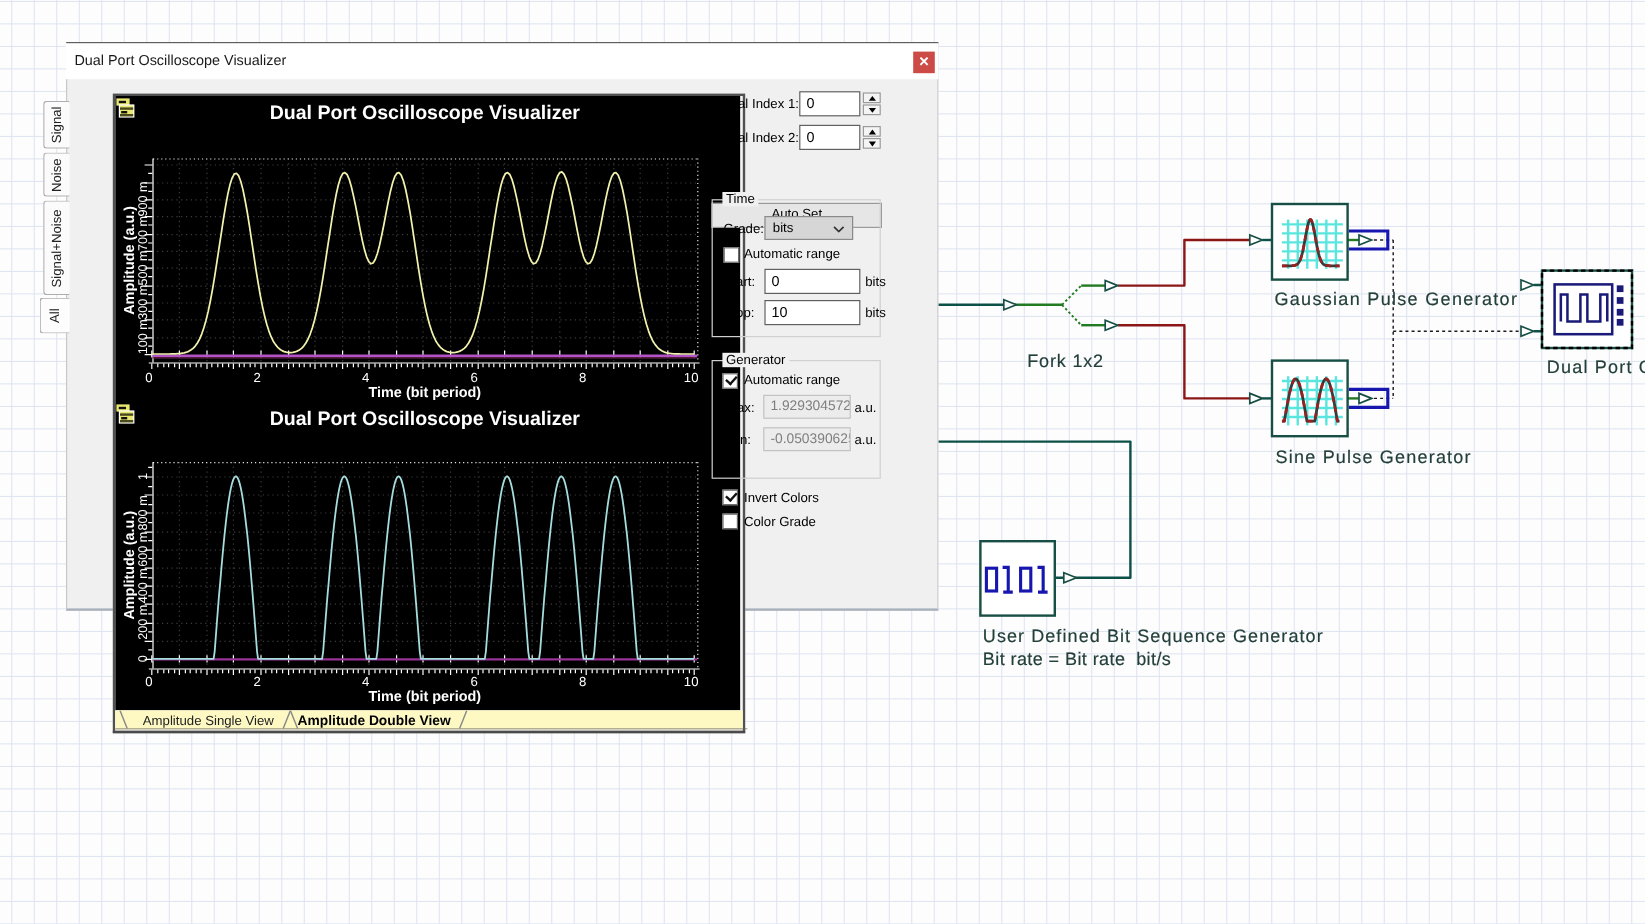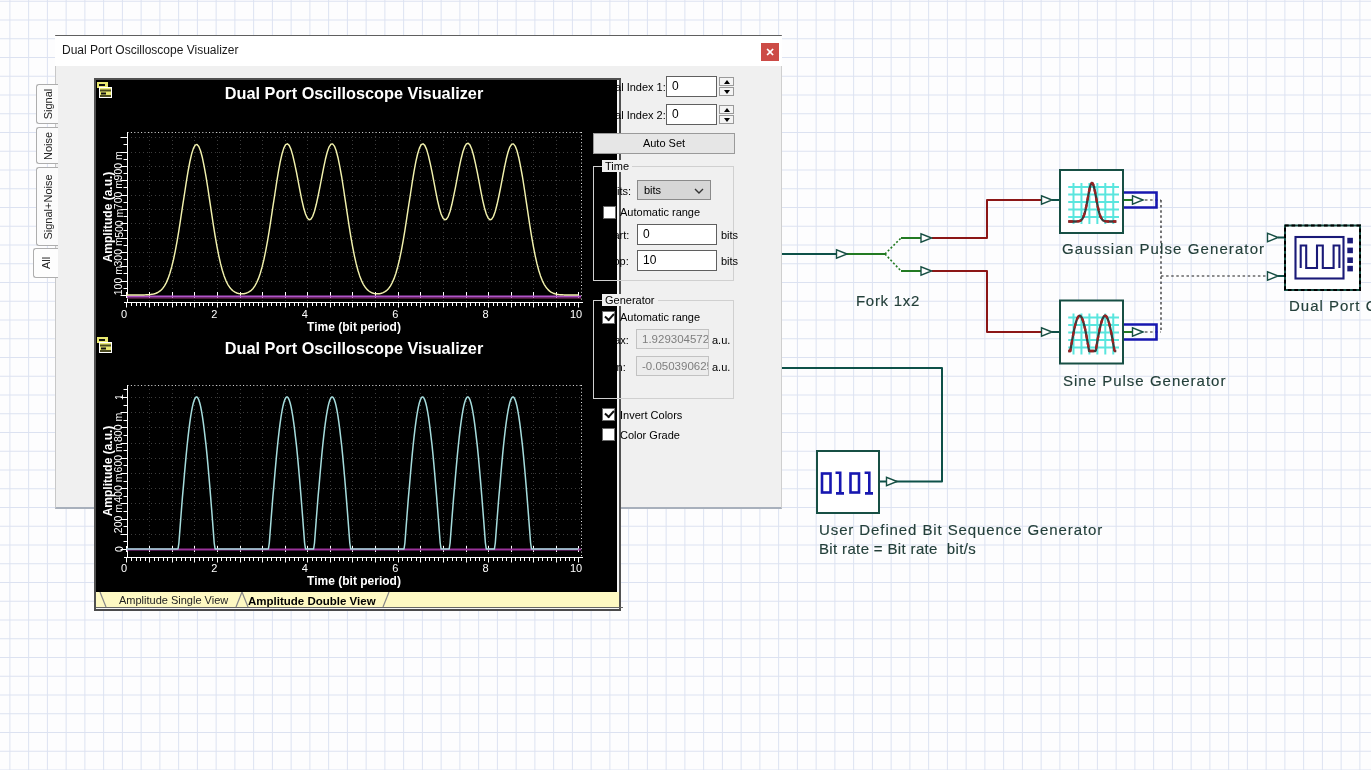--- a/index.html
+++ b/index.html
@@ -45,7 +45,7 @@
 .tri.up { border-bottom:4.5px solid #000; }
 .tri.dn { border-top:4.5px solid #000; }
 .btn { position:absolute; background:#e6e6e6; border:1px solid #9a9a9a; font-size:11px;
-  color:#000; text-align:center; line-height:19px; }
+  color:#000; text-align:center; line-height:19px;margin-top:36px; }
 .grp { position:absolute; border:1px solid #d0d0d0; }
 .cmb { position:absolute; background:#d6d6d6; border:1px solid #8a8a8a; font-size:11px;
   padding:3px 0 0 6px; }

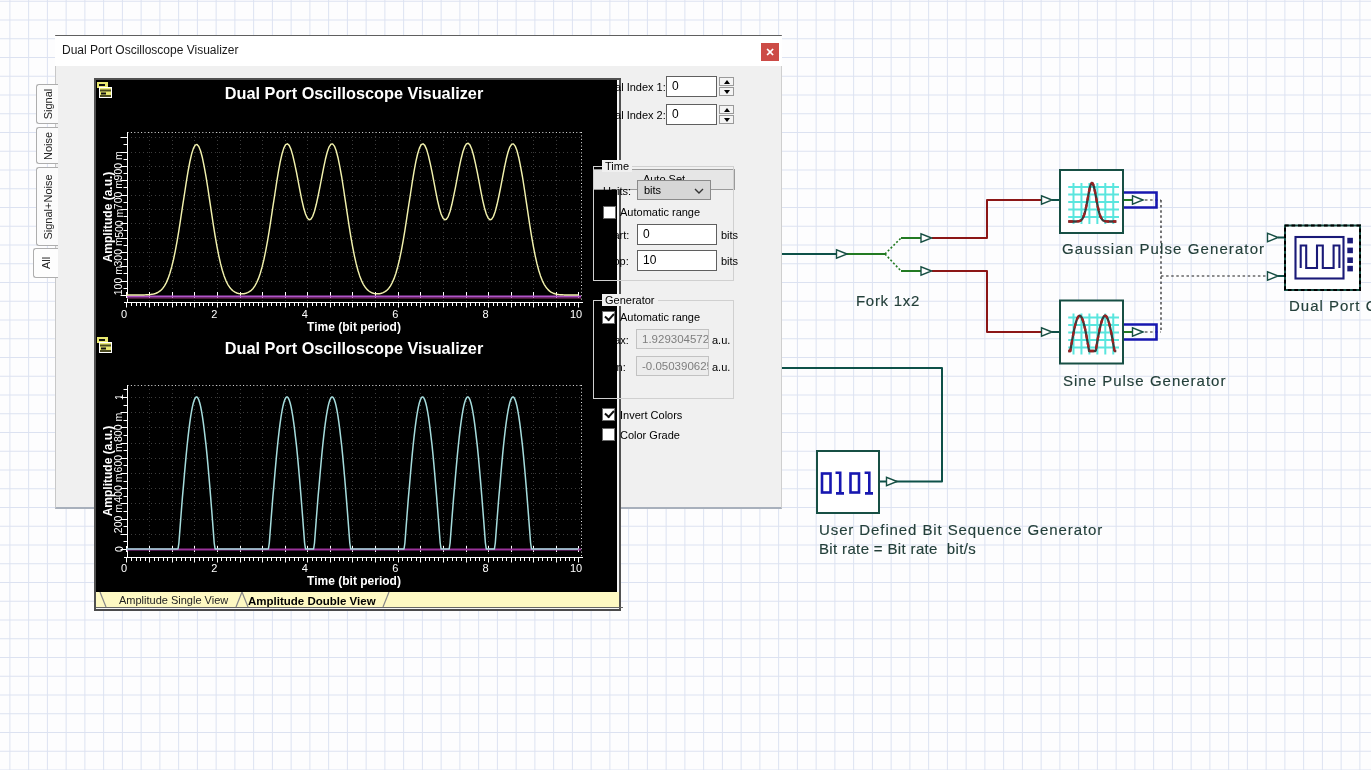--- a/index.html
+++ b/index.html
@@ -322,7 +322,7 @@
     <div class="btn" style="left:593px;top:133px;width:142px;height:21px">Auto Set</div>
     <div class="grp" style="left:593px;top:166px;width:141px;height:115px"></div>
     <div class="plbl gl" style="left:602px;top:160px">Time</div>
-    <div class="plbl" style="left:603px;top:185px">Units:</div>
+    <div class="plbl" style="left:603px;top:185px">Grade:</div>
     <div class="cmb" style="left:637px;top:180px;width:74px;height:20px">bits<svg width="10" height="6" viewBox="0 0 10 6">
         <path d="M1,1 L5,5 L9,1" fill="none" stroke="#333" stroke-width="1.4"></path>
       </svg></div>

